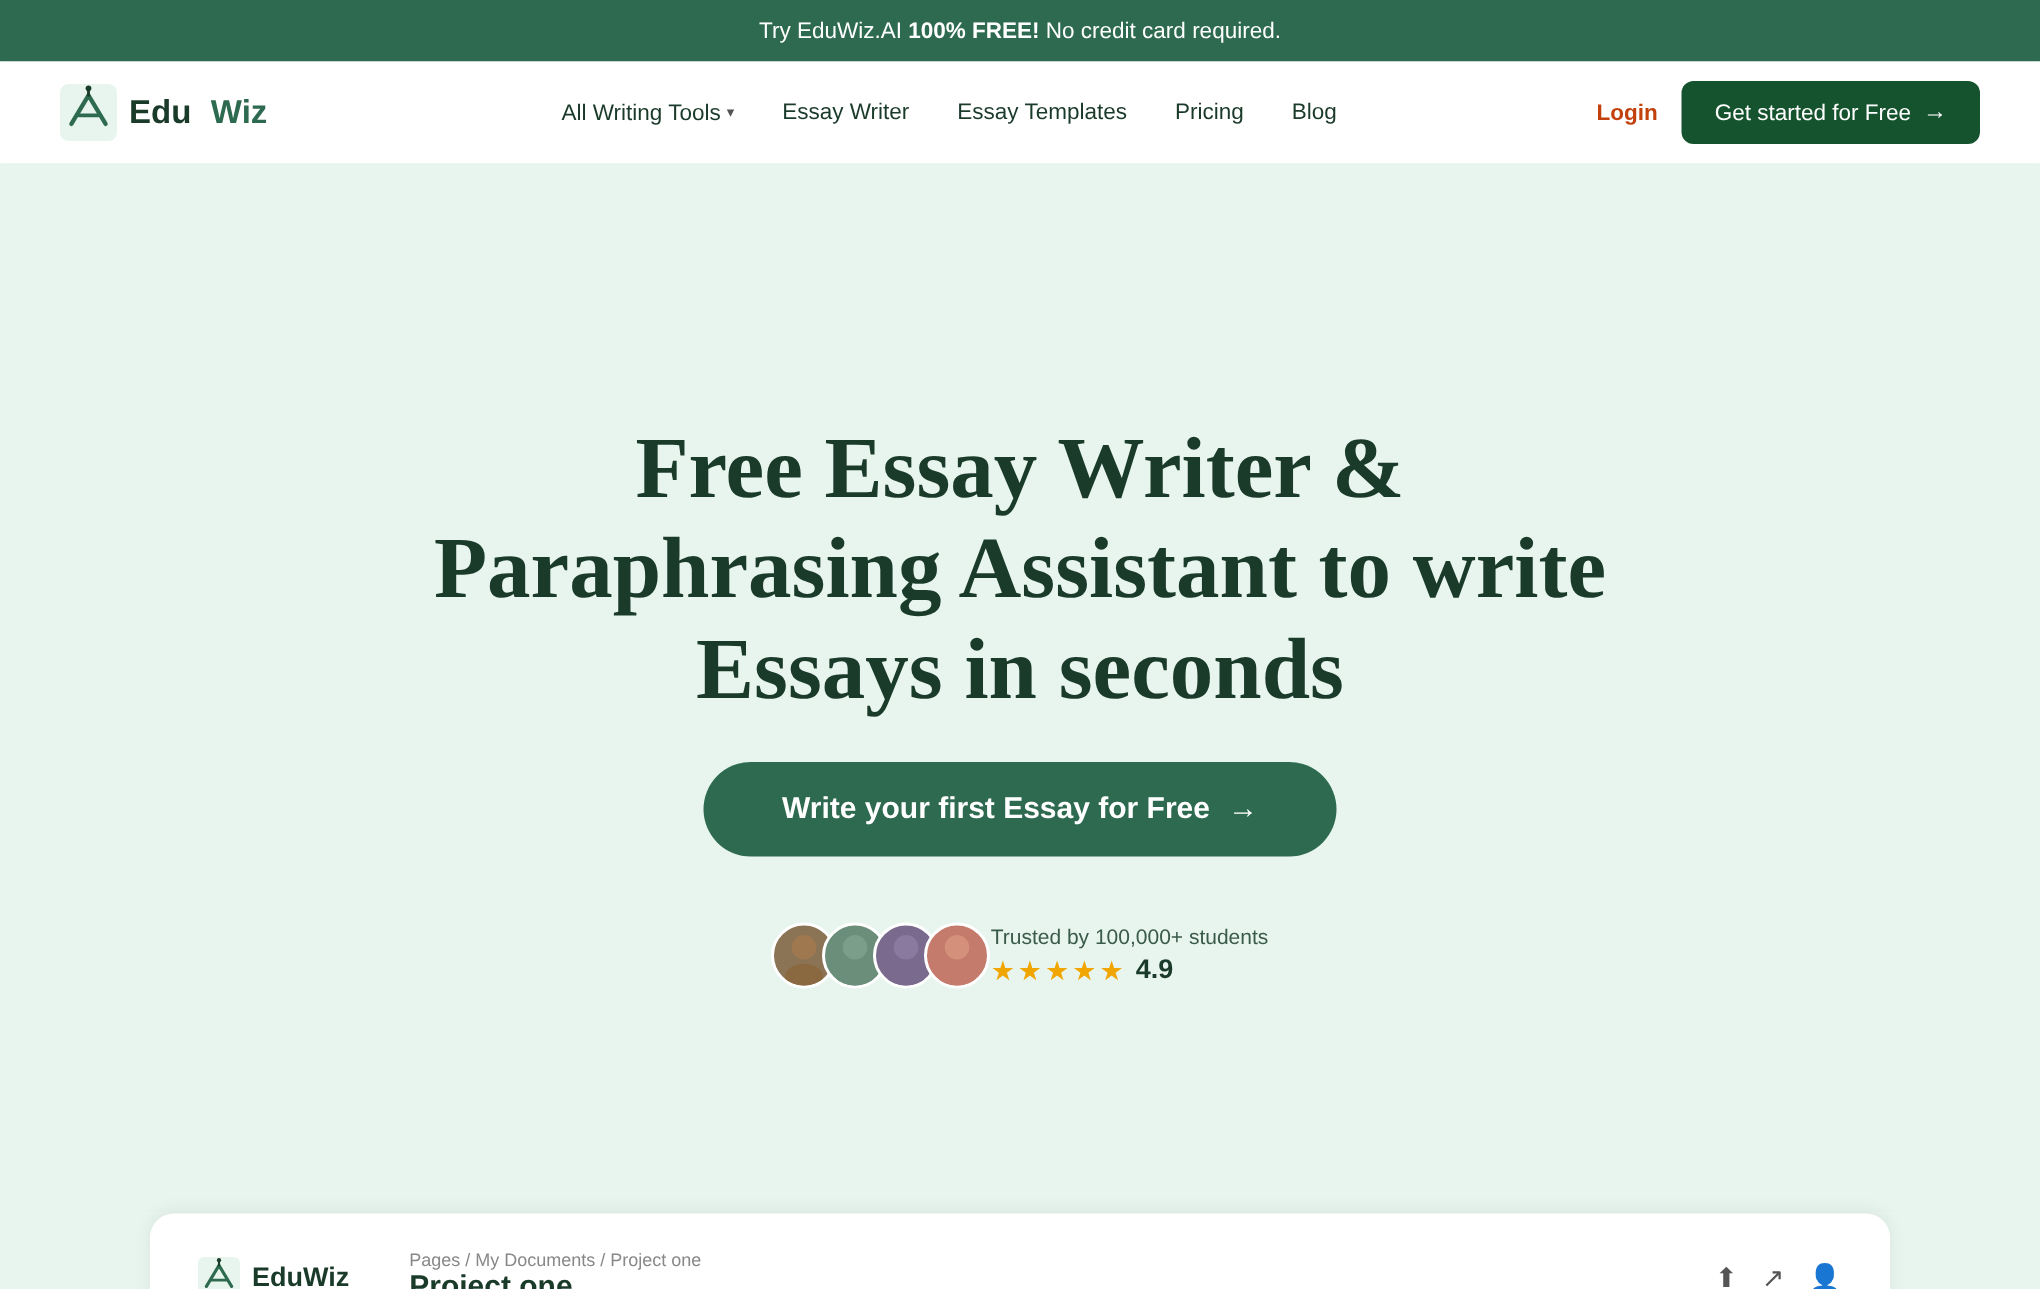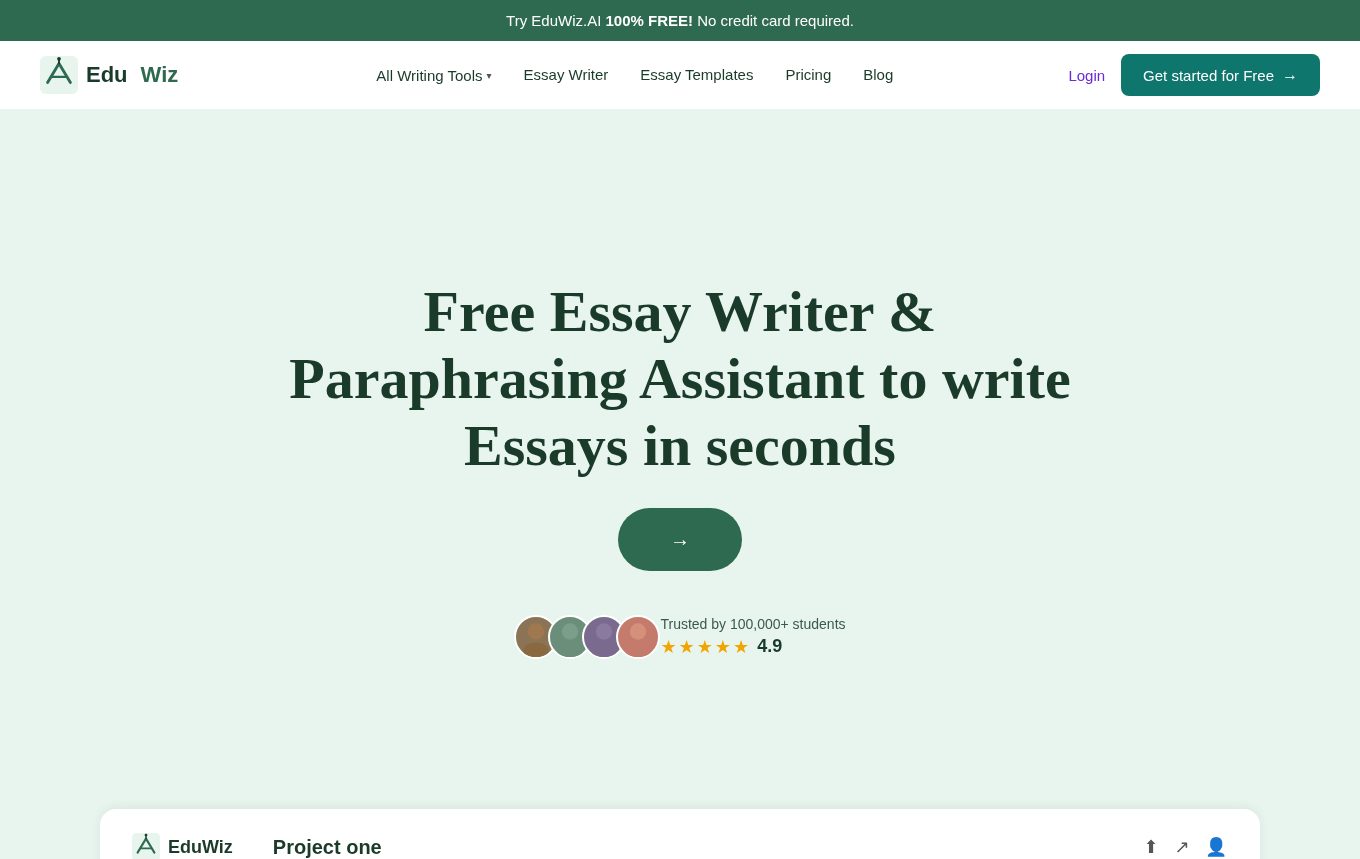--- a/index.html
+++ b/index.html
@@ -70,8 +70,8 @@
     }
     .btn-login {
       font-size: 15px;
-      font-weight: 400;
-      color: #6d28d9;
+      font-weight: 700;
+      color: #c2410c;
       background: none;
       border: none;
       cursor: pointer;

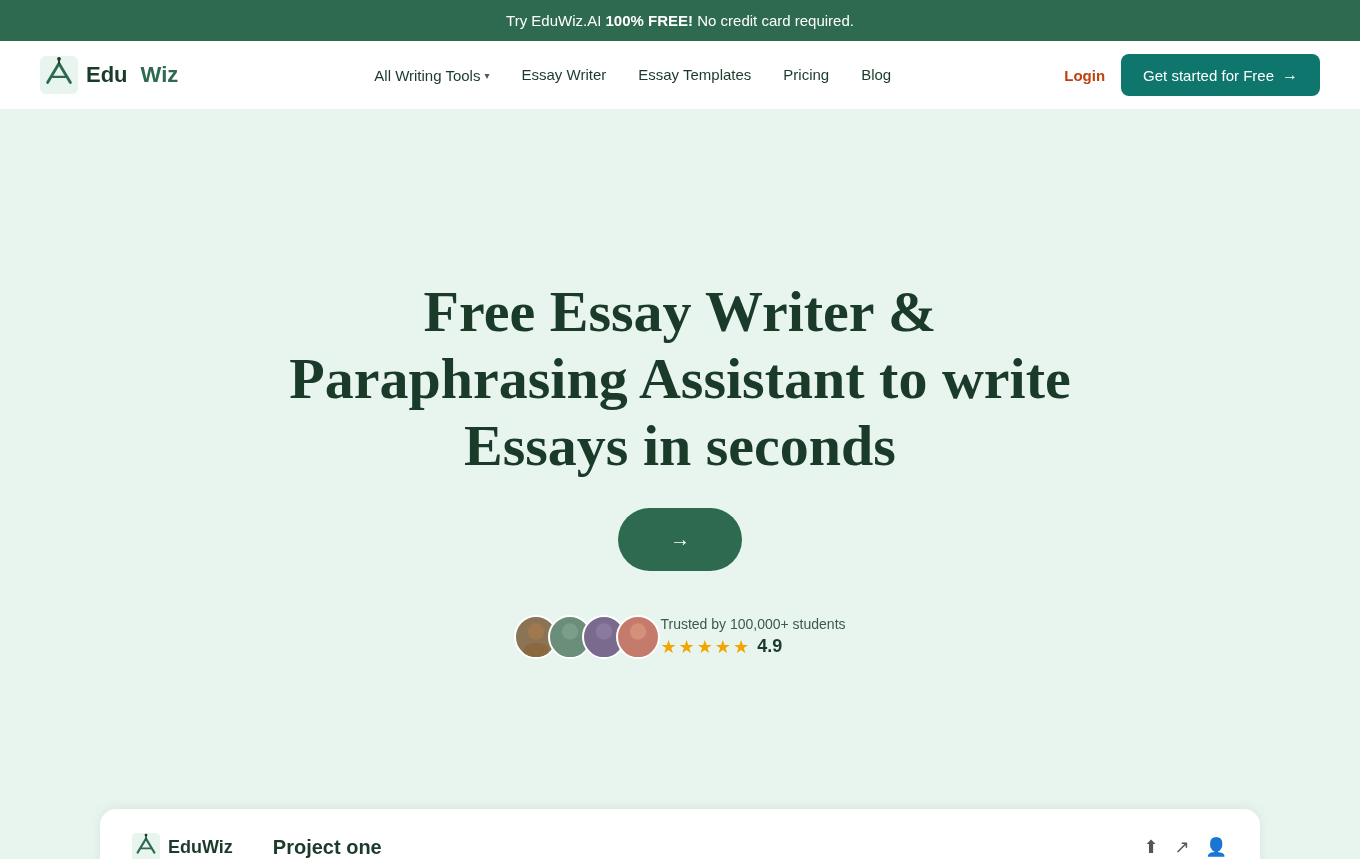--- a/index.html
+++ b/index.html
@@ -77,7 +77,7 @@
       cursor: pointer;
     }
     .btn-get-started {
-      background: #0f766e;
+      background: #14532d;
       color: white;
       border: none;
       padding: 12px 22px;

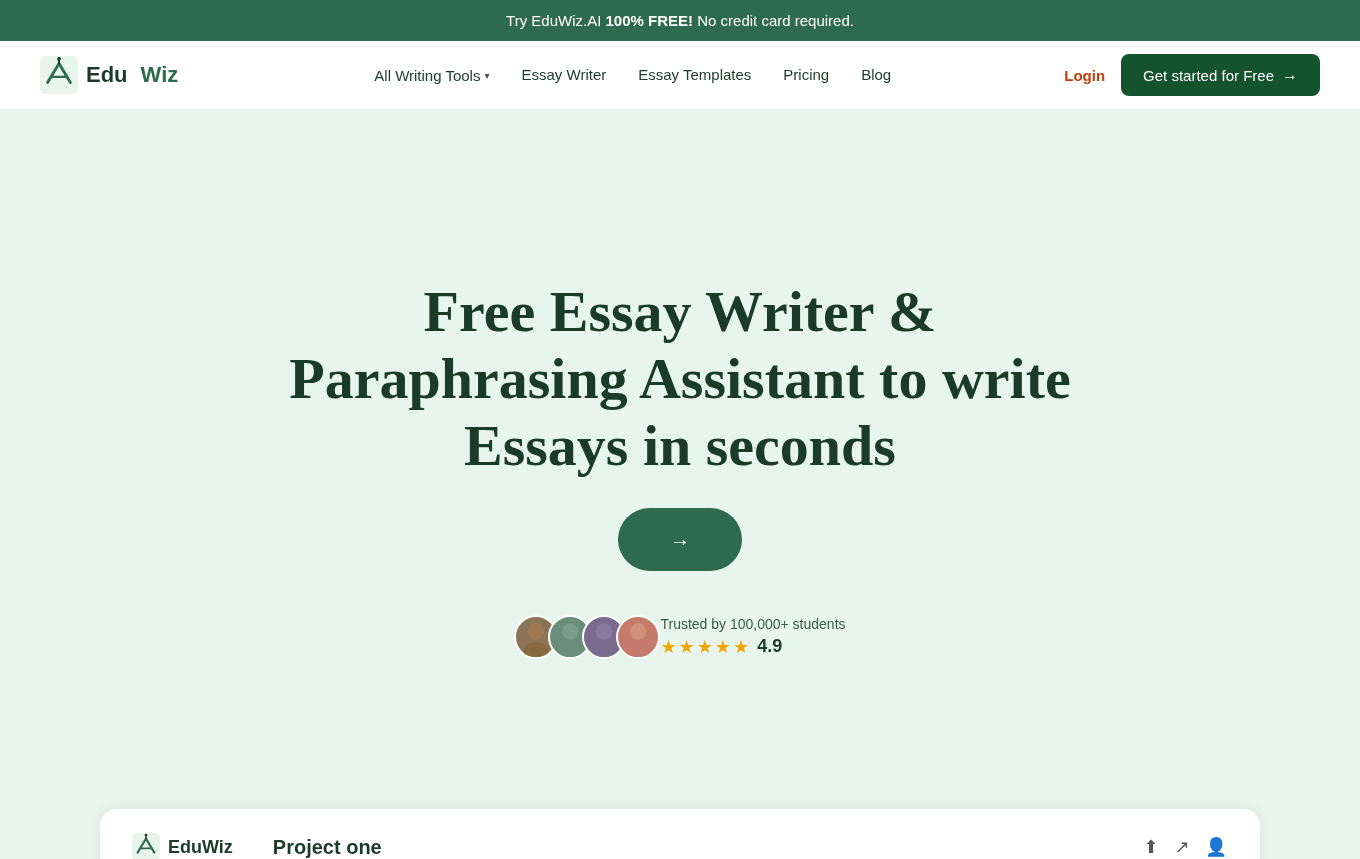--- a/index.html
+++ b/index.html
@@ -288,6 +288,7 @@
   <h1 class="hero-title">Free Essay Writer &amp; Paraphrasing Assistant to write Essays in seconds</h1>
 
   <a href="#" class="btn-cta">
+    <span>Write your first Essay for Free</span>
     <span class="arrow">→</span>
   </a>
 

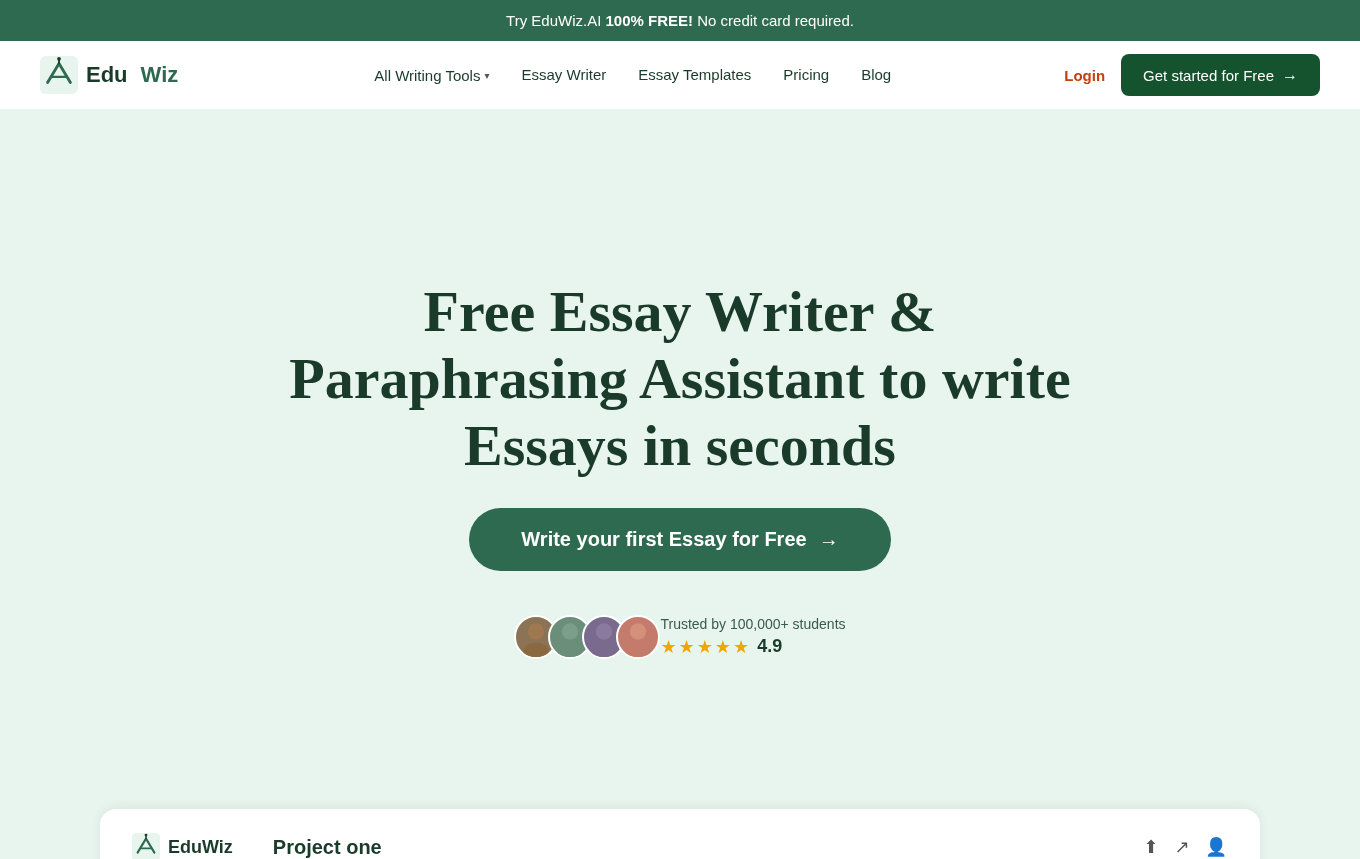--- a/index.html
+++ b/index.html
@@ -344,6 +344,7 @@
       </div>
     </div>
     <div style="flex:1; padding-left: 40px;">
+      <div class="breadcrumb">Pages / My Documents / Project one</div>
       <div class="card-title">Project one</div>
     </div>
     <div class="card-actions">

